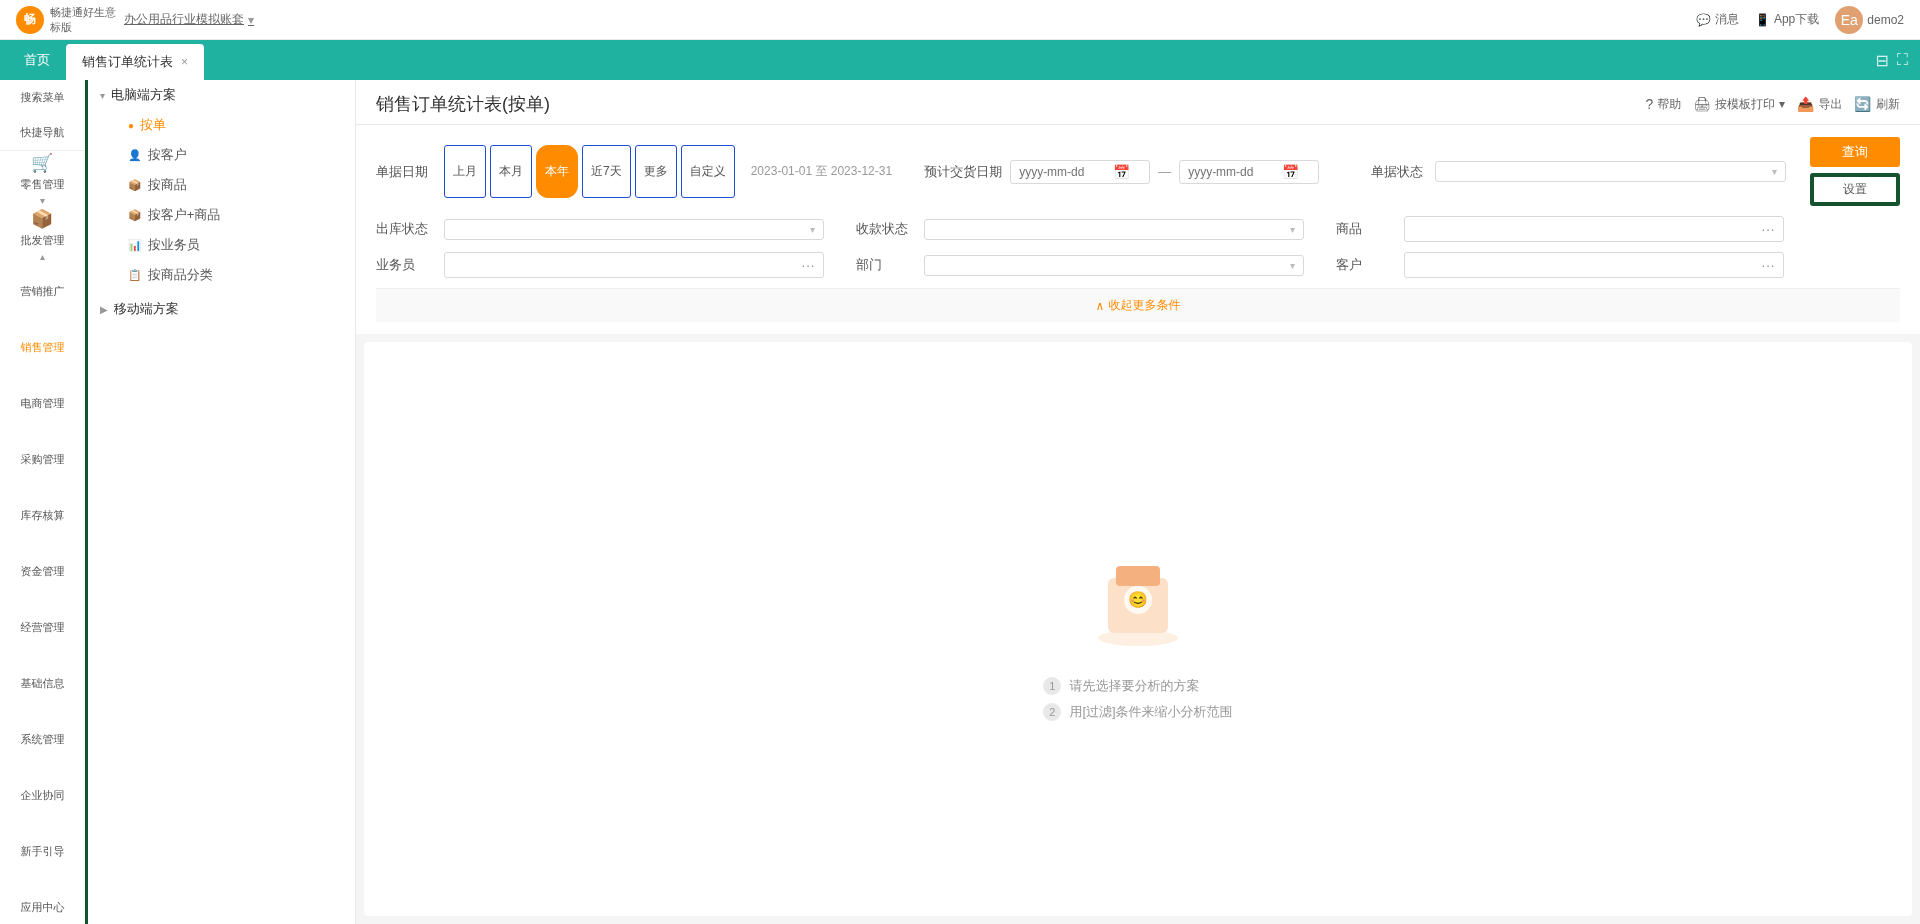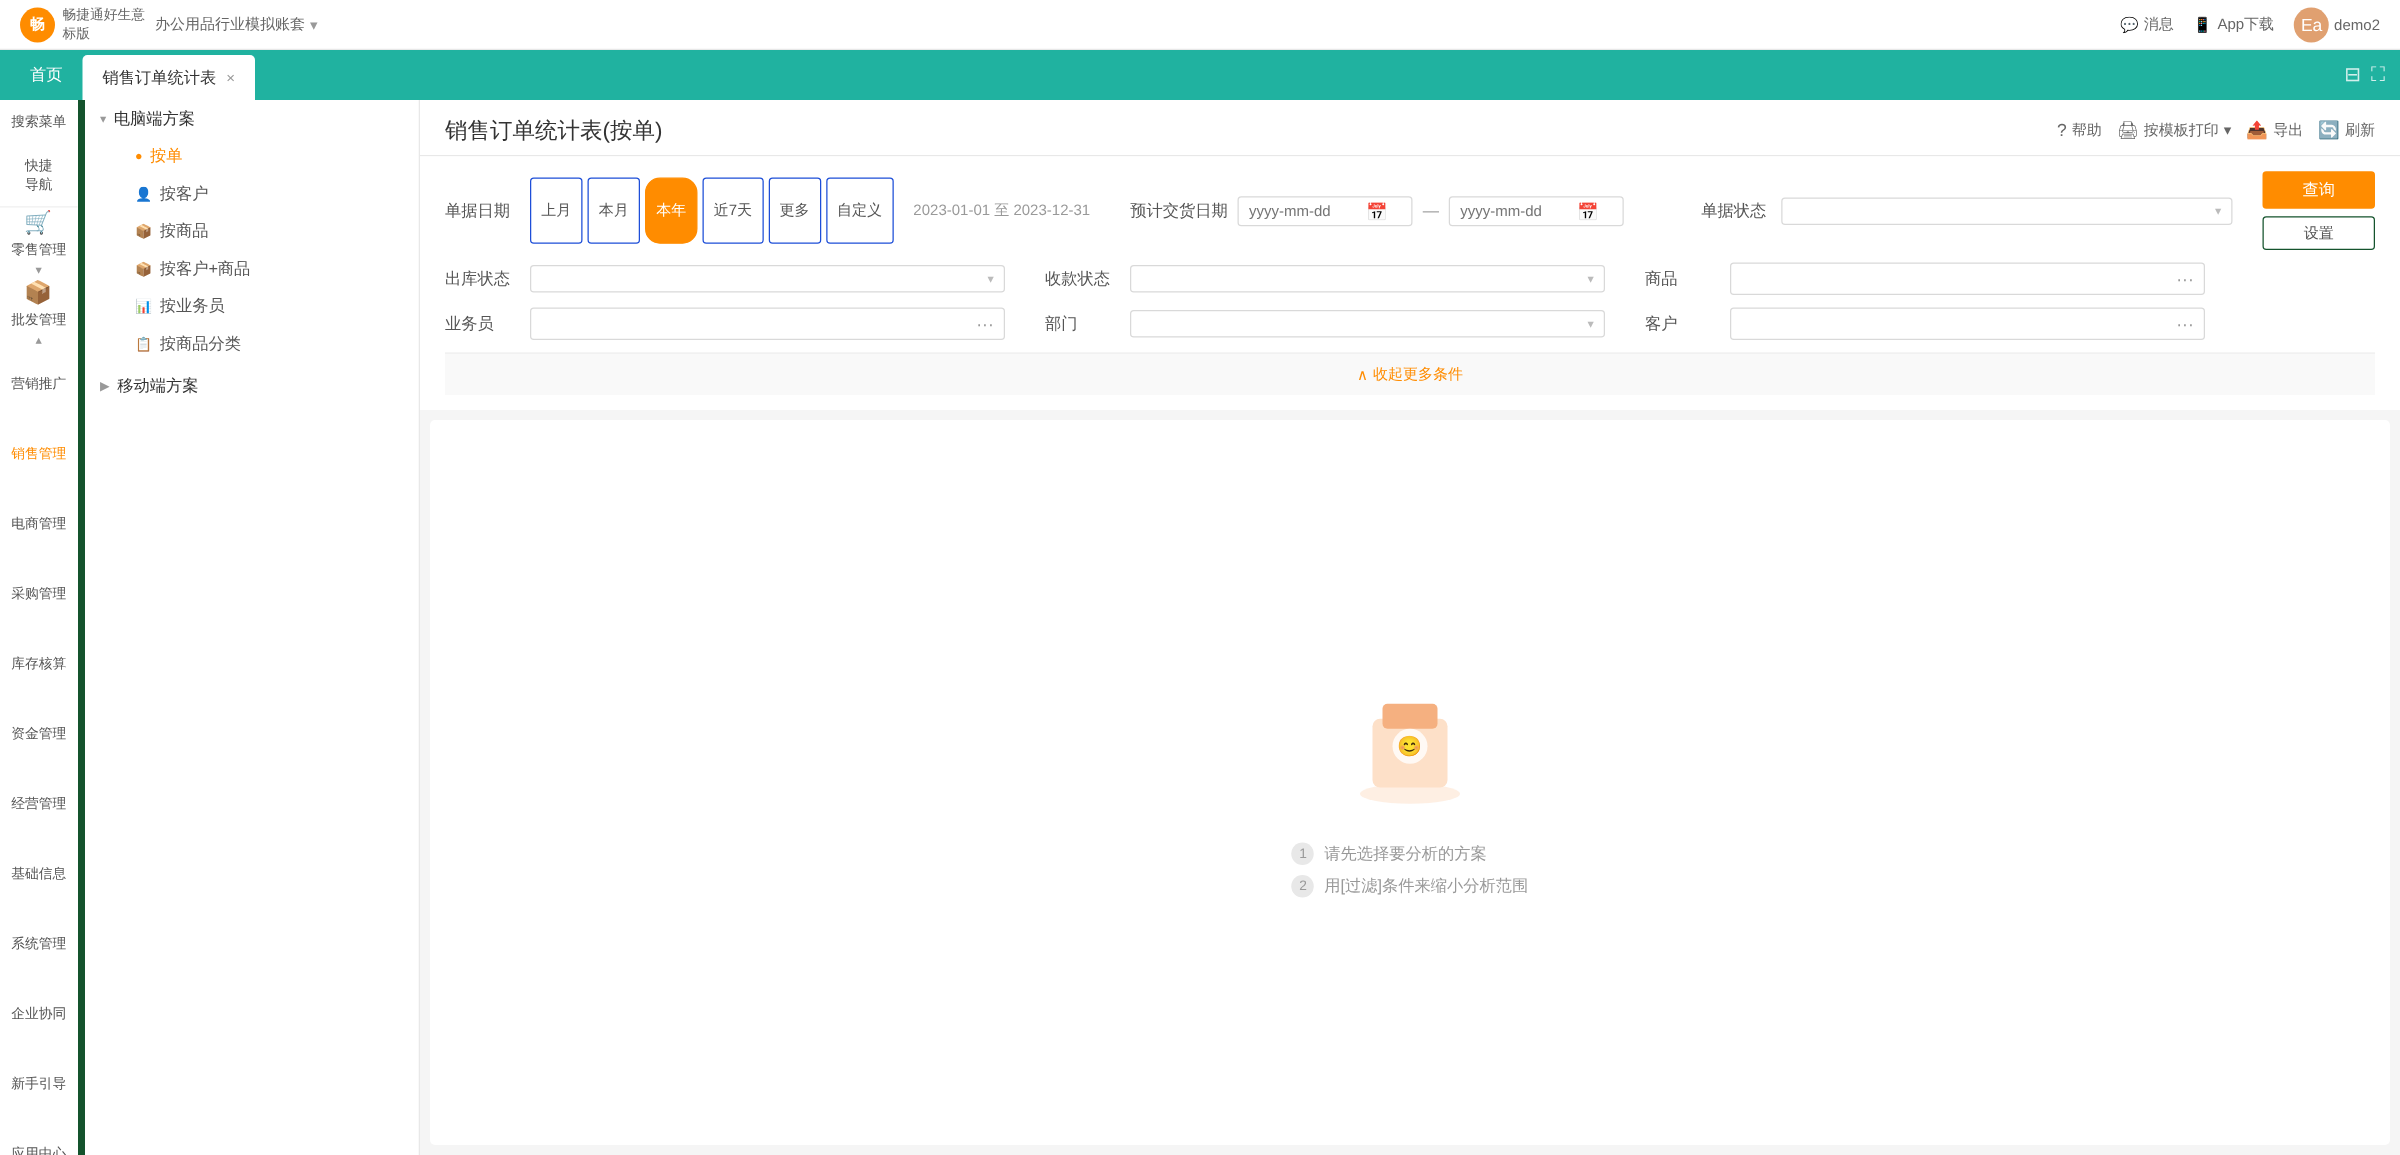--- a/index.html
+++ b/index.html
@@ -11,7 +11,7 @@
     .logo-area { display: flex; align-items: center; gap: 6px; }
     .logo-icon { width: 28px; height: 28px; background: #ff8c00; border-radius: 50%; display: flex; align-items: center; justify-content: center; color: #fff; font-size: 12px; font-weight: bold; }
     .logo-text { font-size: 11px; color: #666; line-height: 1.3; }
-    .breadcrumb-area { display: flex; align-items: center; gap: 4px; color: #666; font-size: 12px; }
+    .breadcrumb-area { display: flex; align-items: center; gap: 4px; color: #666; font-size: 12px; text-decoration: underline; }
     .breadcrumb-dropdown { color: #999; cursor: pointer; }
     .top-bar-right { display: flex; align-items: center; gap: 16px; }
     .top-bar-action { display: flex; align-items: center; gap: 4px; color: #666; font-size: 12px; cursor: pointer; }

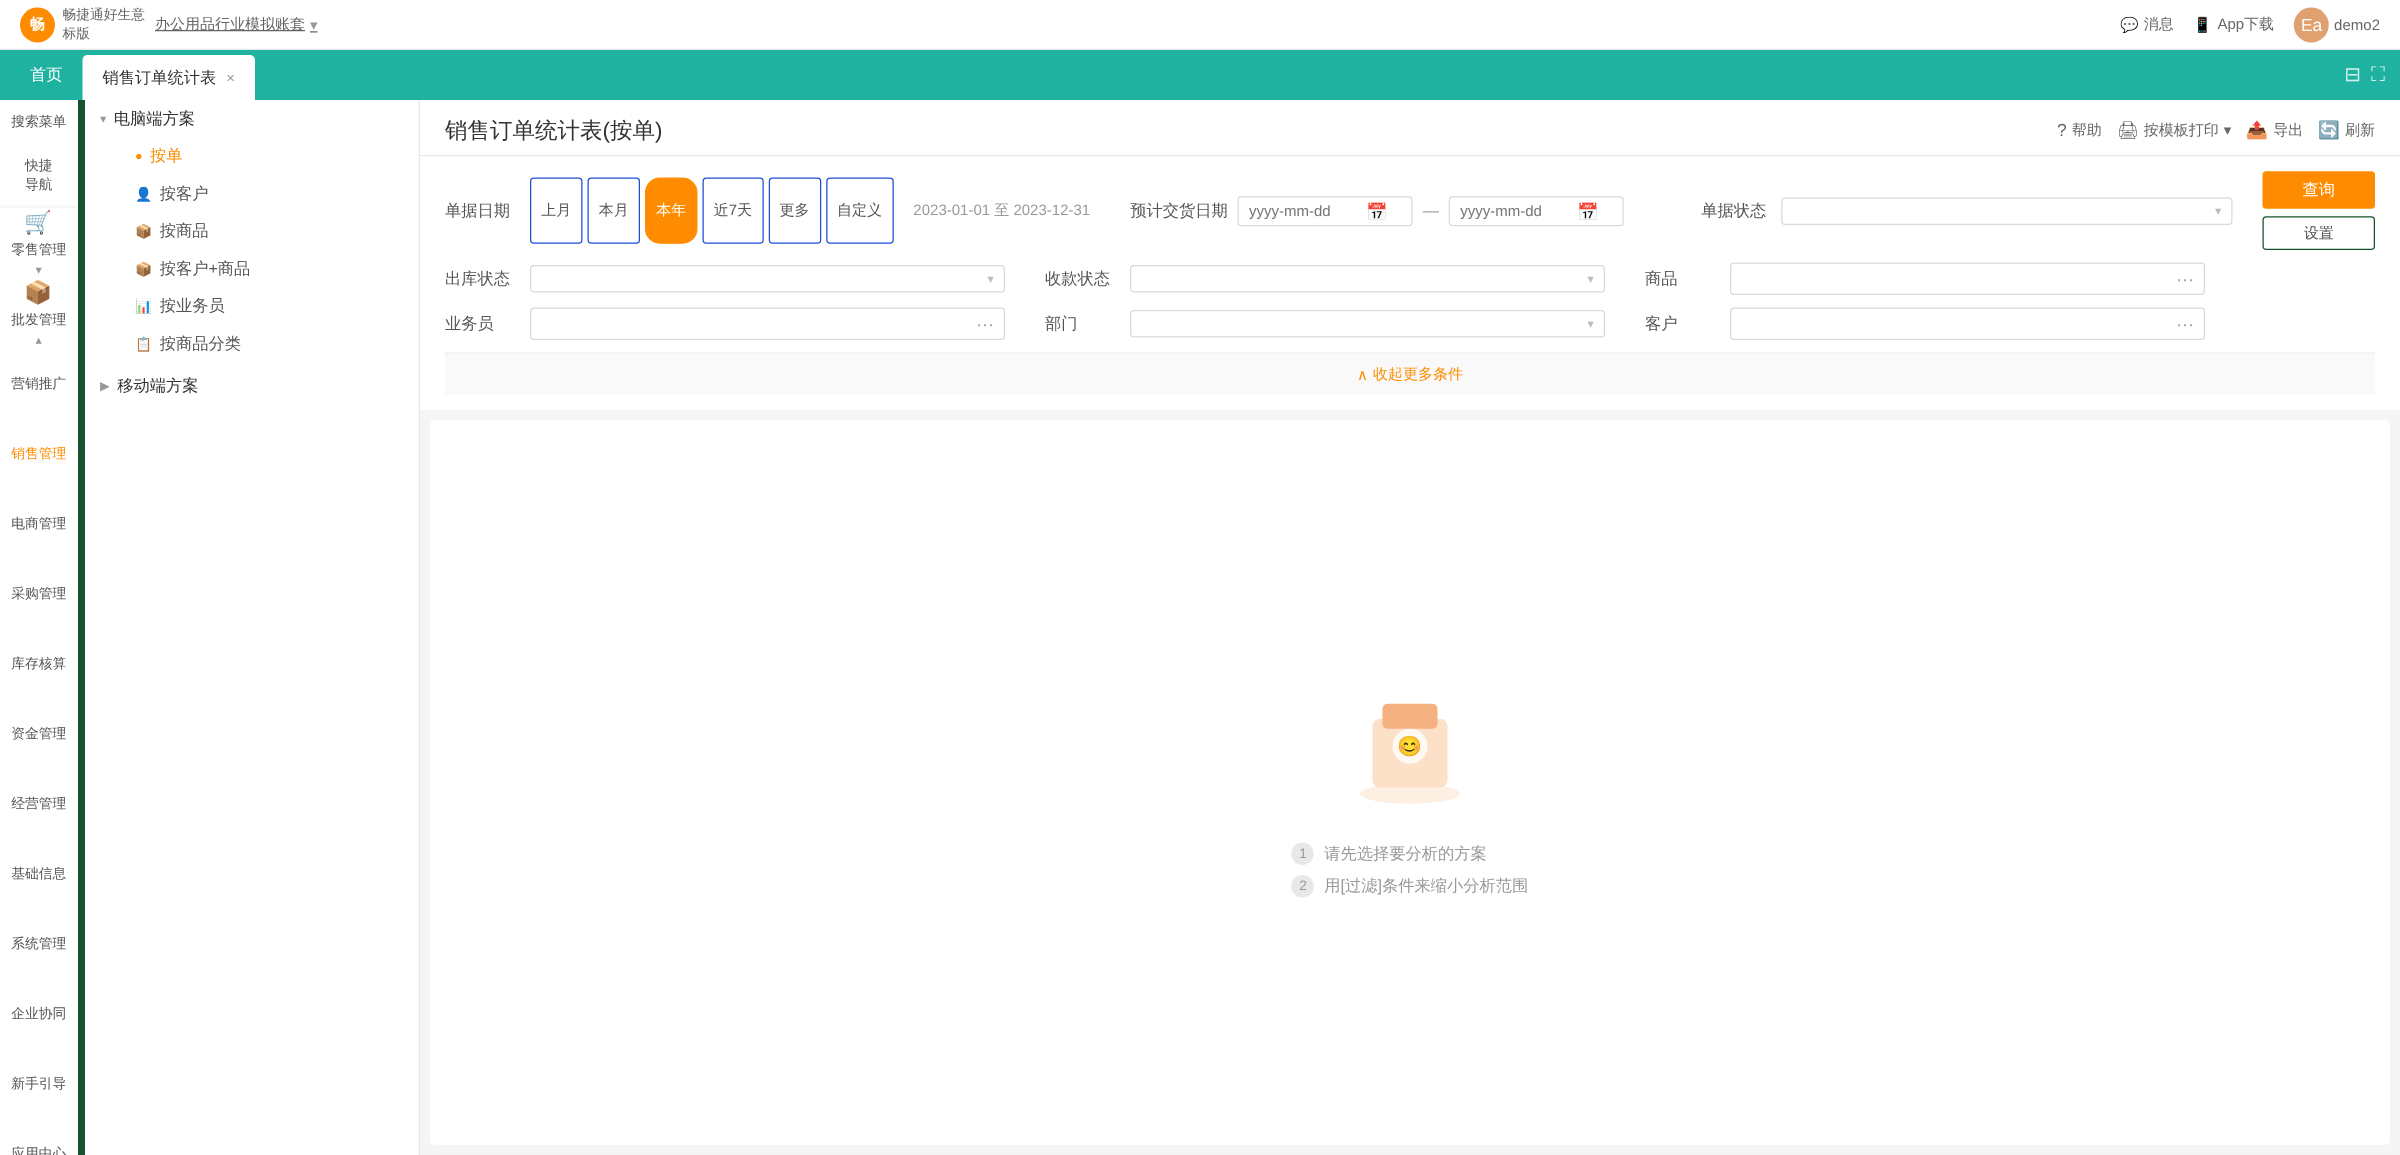--- a/index.html
+++ b/index.html
@@ -30,7 +30,7 @@
     .main-layout { display: flex; flex: 1; overflow: hidden; }
 
     
-    .sidebar { width: 68px; background: #fff; border-right: 6px solid #14532d; display: flex; flex-direction: column; overflow-y: auto; flex-shrink: 0; }
+    .sidebar { width: 88px; background: #fff; border-right: 3px solid #14532d; display: flex; flex-direction: column; overflow-y: auto; flex-shrink: 0; }
     .sidebar-item { display: flex; flex-direction: column; align-items: center; justify-content: center; padding: 10px 4px; cursor: pointer; font-size: 12px; color: #555; gap: 3px; min-height: 56px; }
     .sidebar-item.active { color: #ff8c00; }
     .sidebar-item .icon { font-size: 18px; }

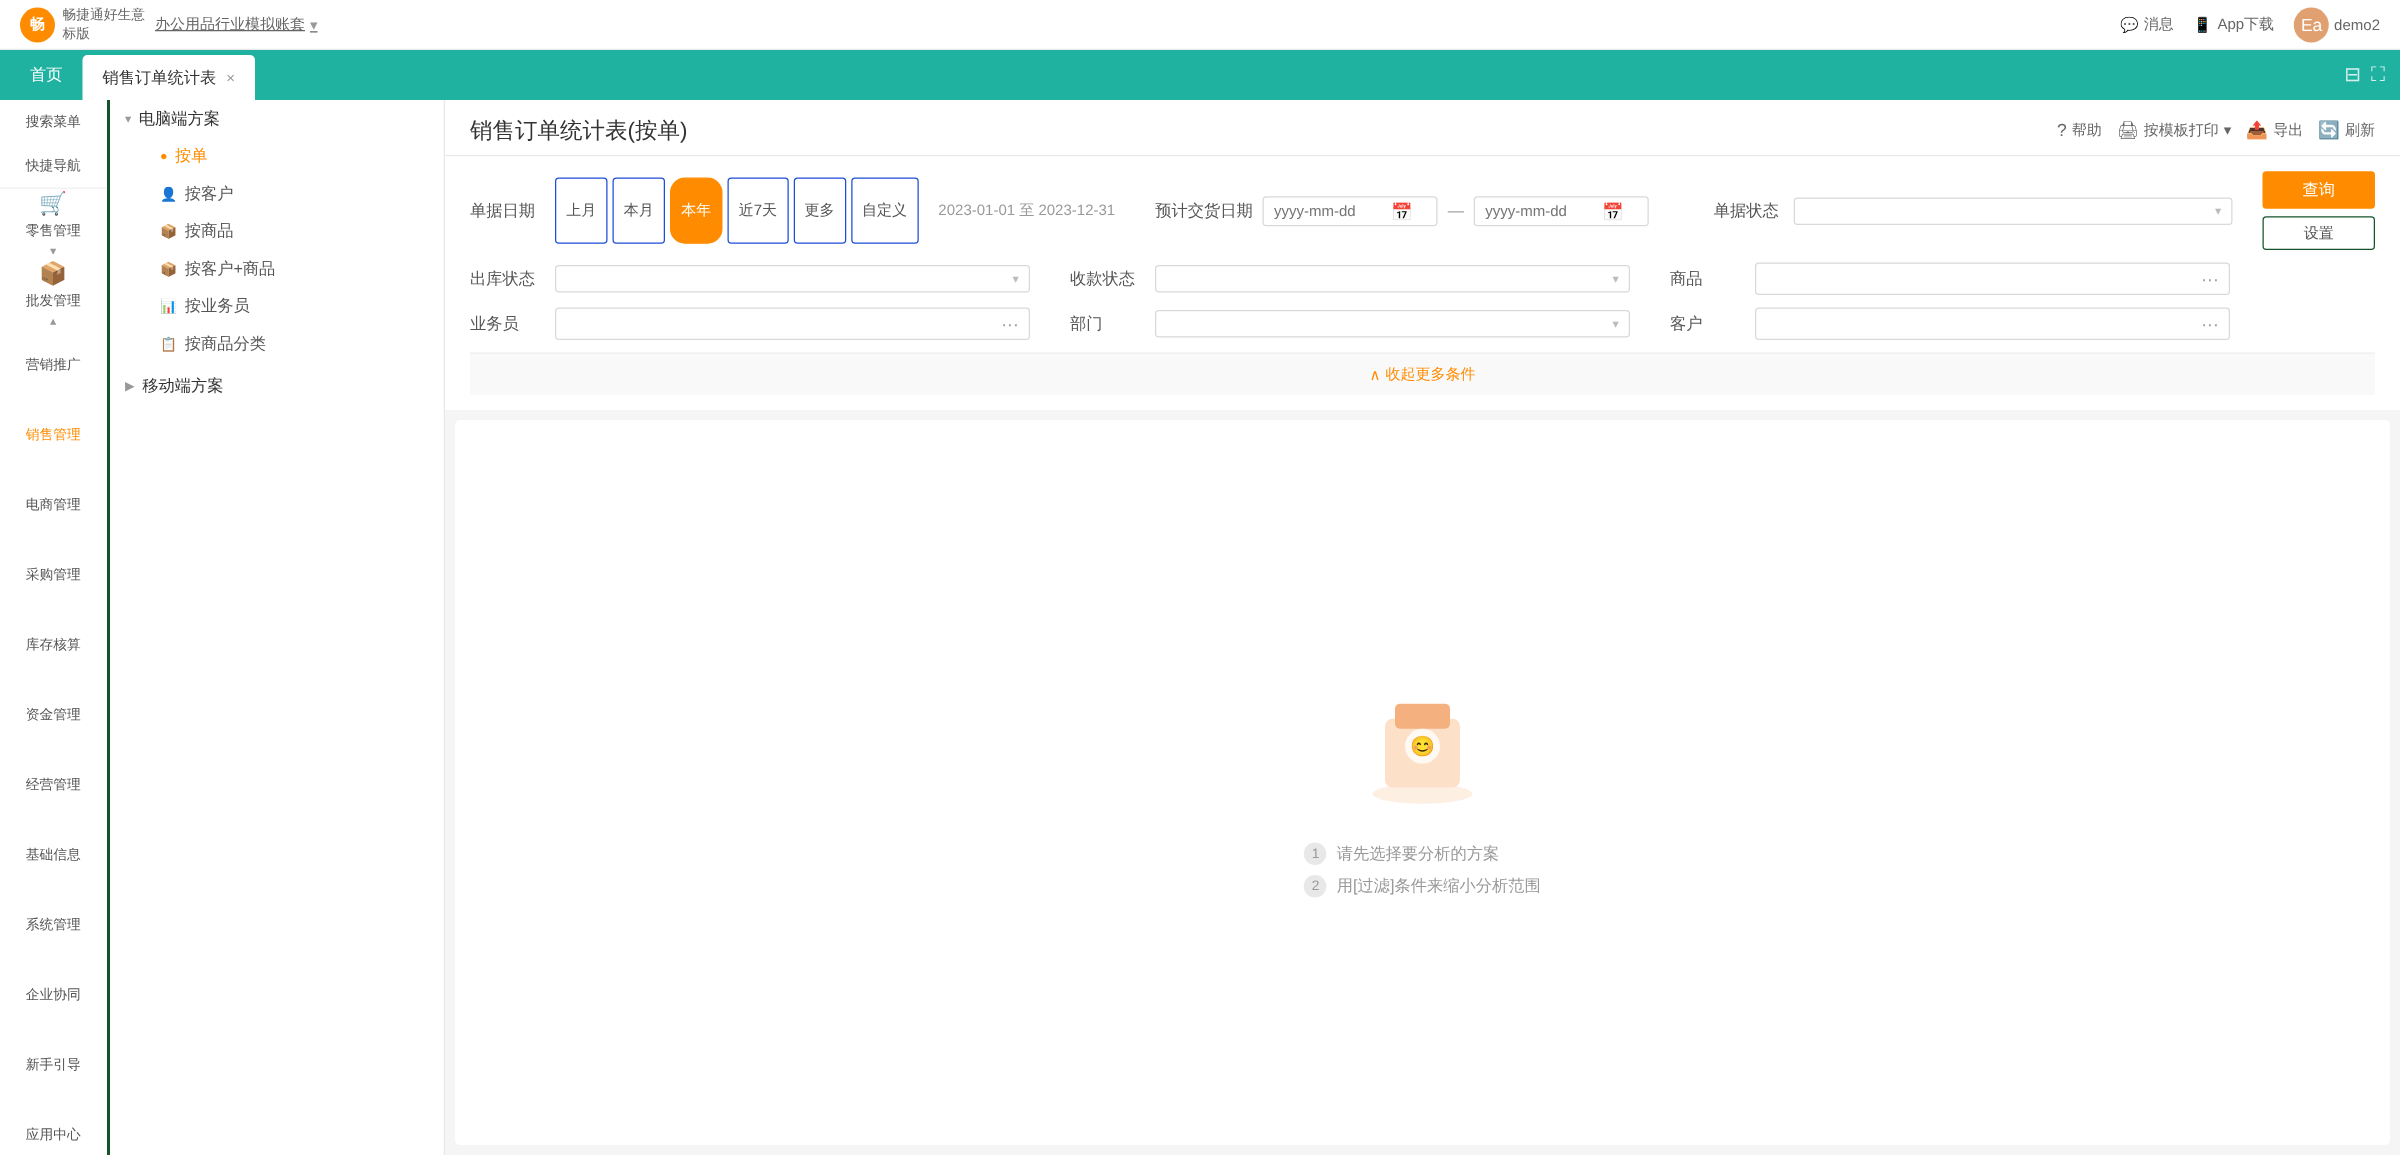--- a/index.html
+++ b/index.html
@@ -86,7 +86,7 @@
     
     .query-btn-group { display: flex; flex-direction: column; gap: 6px; margin-left: auto; padding-left: 12px; }
     .btn-query { background: #ff8c00; color: #fff; border: none; padding: 6px 32px; border-radius: 3px; font-size: 13px; cursor: pointer; }
-    .btn-settings { background: #fff; color: #555; border: 1px solid #14532d; padding: 4px 16px; border-radius: 3px; font-size: 12px; cursor: pointer; }
+    .btn-settings { background: #fff; color: #555; border: 4px solid #14532d; padding: 4px 16px; border-radius: 3px; font-size: 12px; cursor: pointer; }
 
     
     .empty-state { flex: 1; display: flex; flex-direction: column; align-items: center; justify-content: center; gap: 16px; background: #fff; margin: 8px; border-radius: 4px; }

